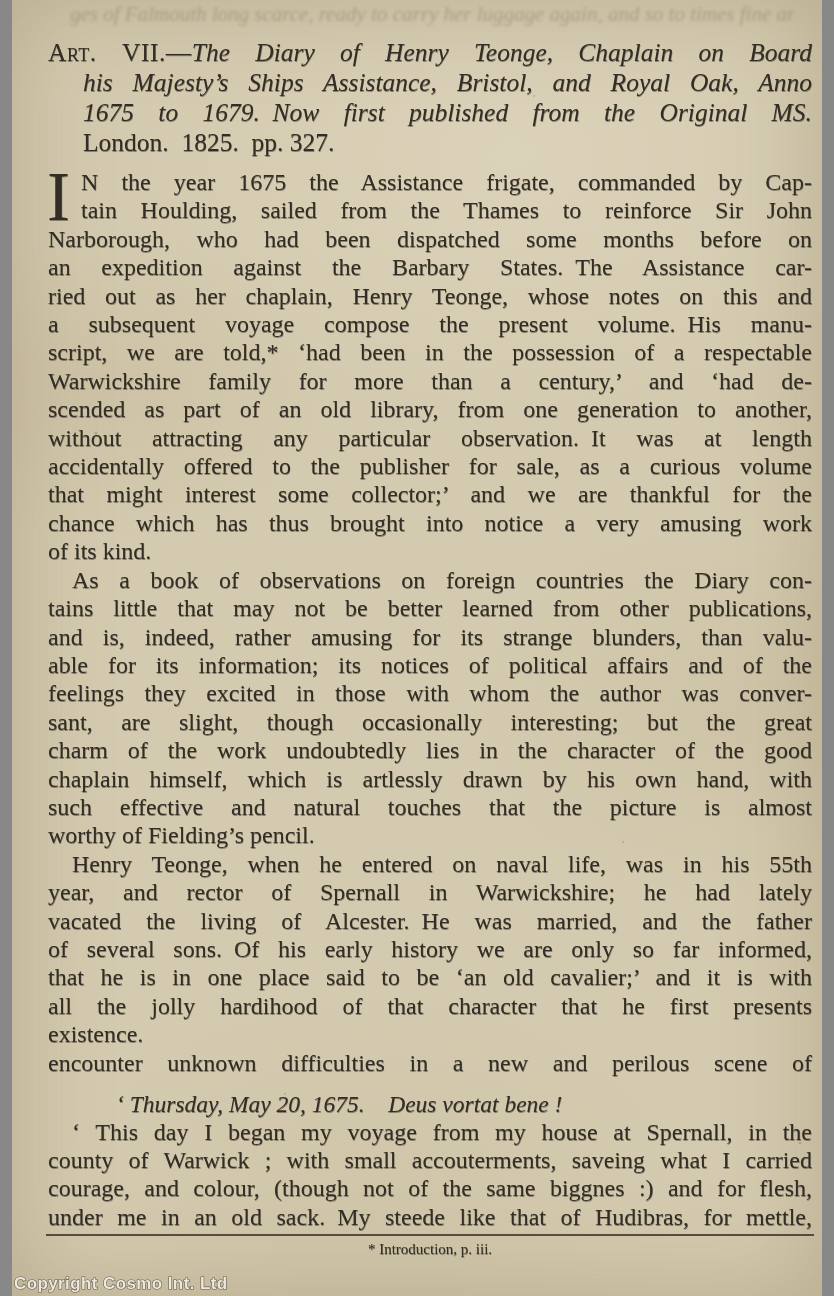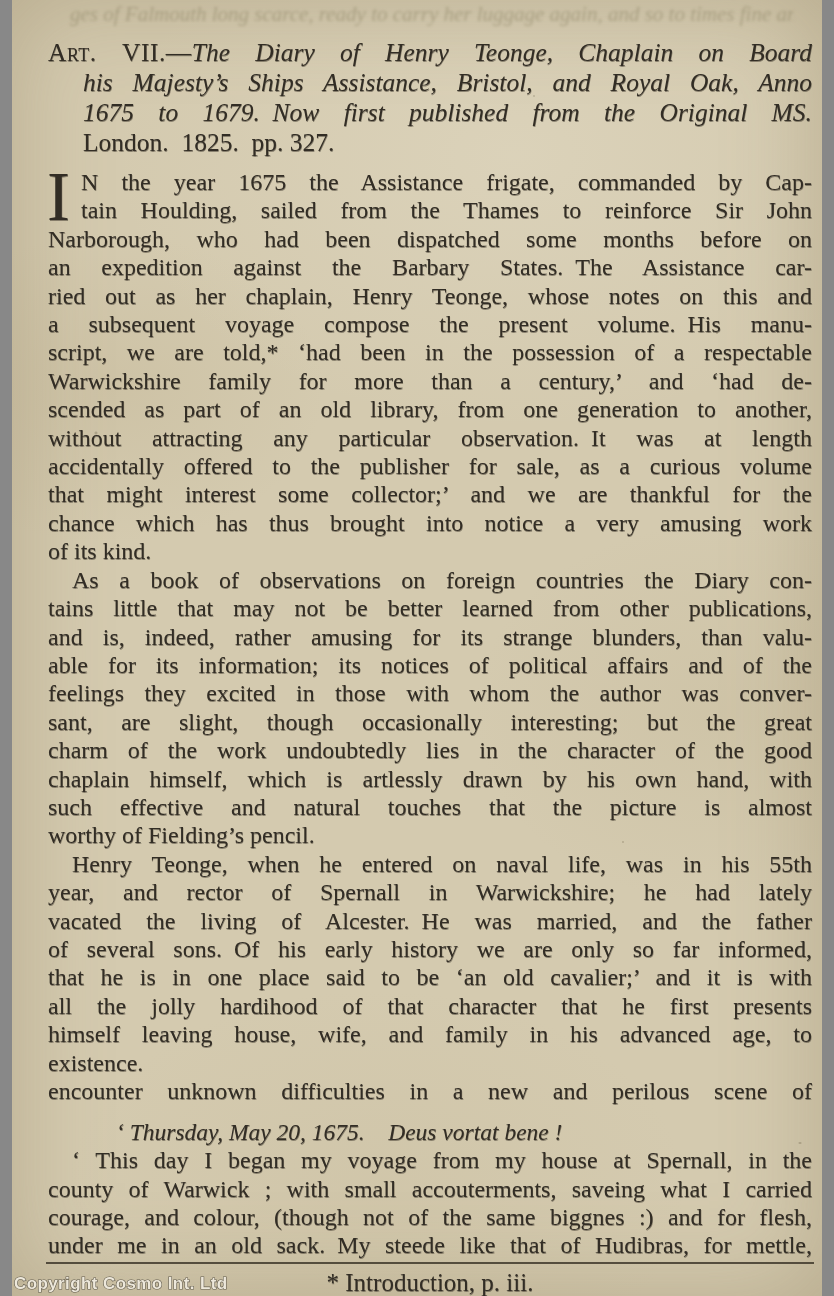--- a/index.html
+++ b/index.html
@@ -138,7 +138,6 @@
         <div class="line">of several sons. Of his early history we are only so far informed,</div>
         <div class="line">that he is in one place said to be ‘an old cavalier;’ and it is with</div>
         <div class="line">all the jolly hardihood of that character that he first presents</div>
-        <div class="line">himself leaving house, wife, and family in his advanced age, to</div>
         <div class="line line-last">existence.</div>
         <div class="line">encounter unknown difficulties in a new and perilous scene of</div>
       </div>

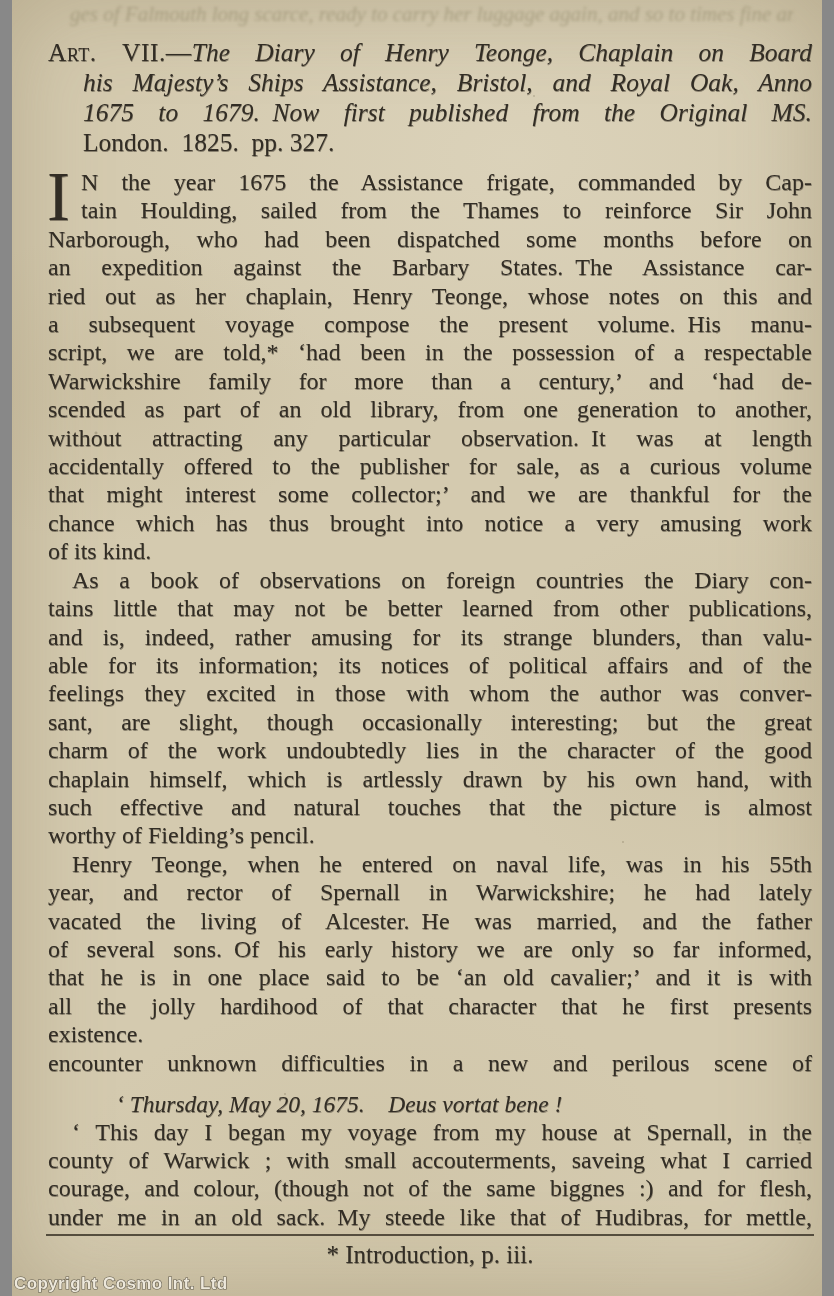--- a/index.html
+++ b/index.html
@@ -72,7 +72,7 @@
     border-top: 2.4px solid var(--rule, #3f382c);
     opacity:0.85;
   }
-  .footnote { margin-top:5px; text-align:center; font-size:25px; }
+  .footnote { margin-top:5px; text-align:center; font-size:15px; }
 
   .watermark {
     position:absolute; left:2px; bottom:2px;

